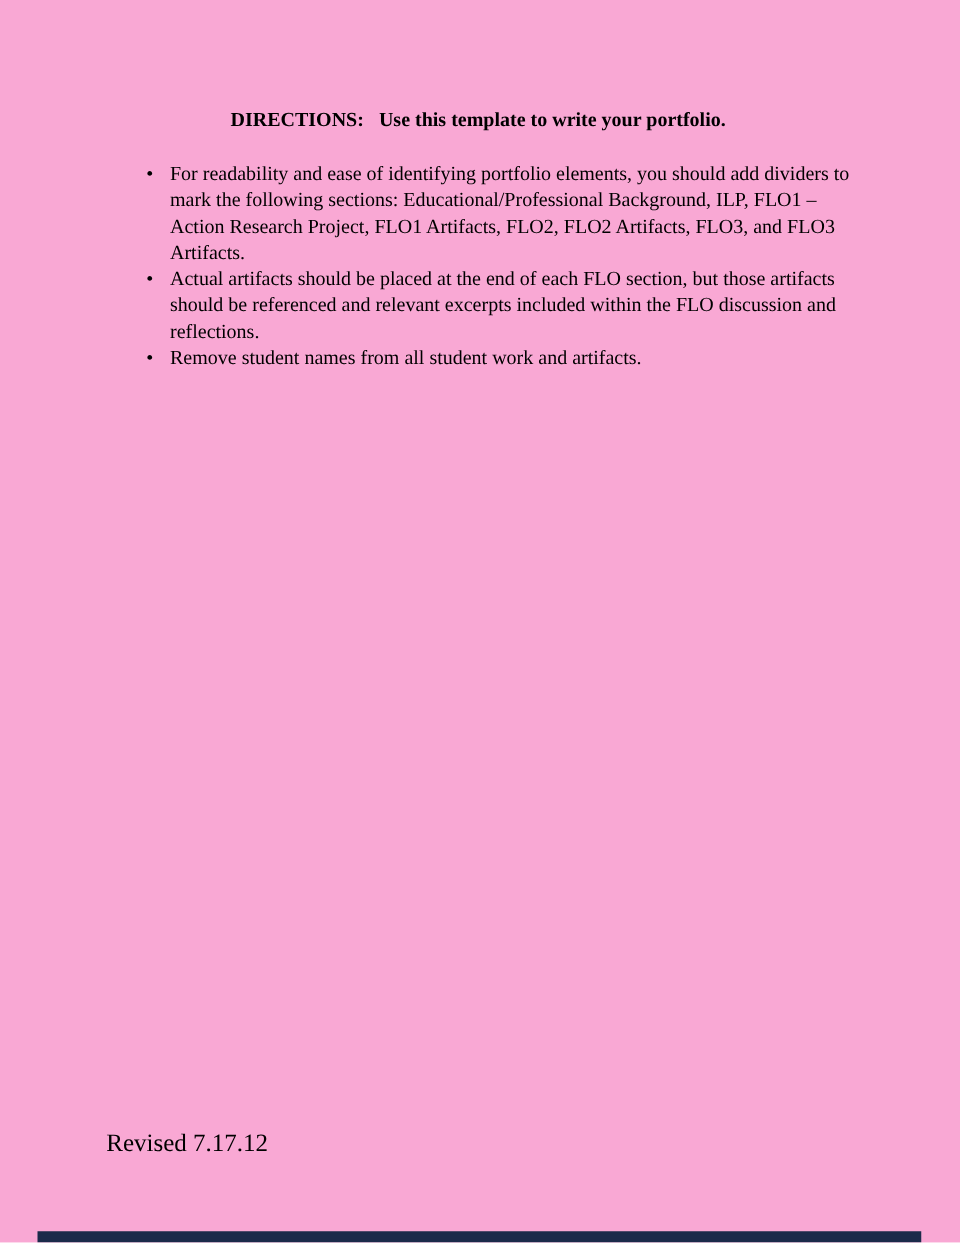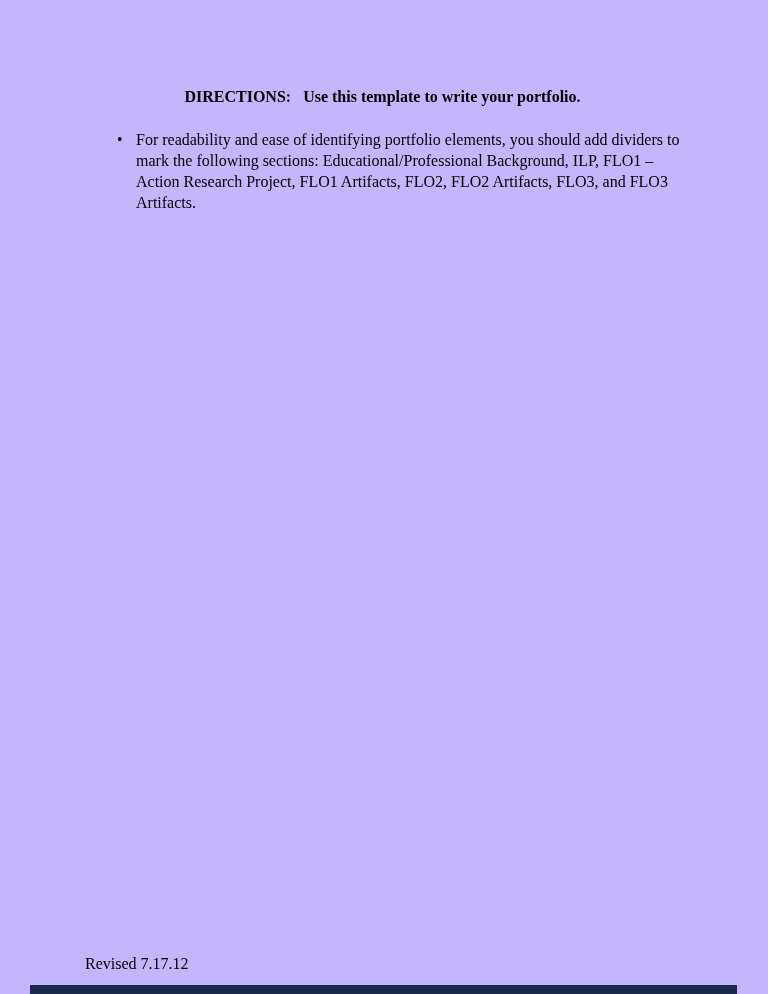--- a/index.html
+++ b/index.html
@@ -15,7 +15,7 @@
     position: relative;
     width: 768px;
     height: 994px;
-    background: #c4b5fd;
+    background: #f9a8d4;
     font-family: "Liberation Serif", "DejaVu Serif", serif;
     font-size: 16px;
     color: #000000;

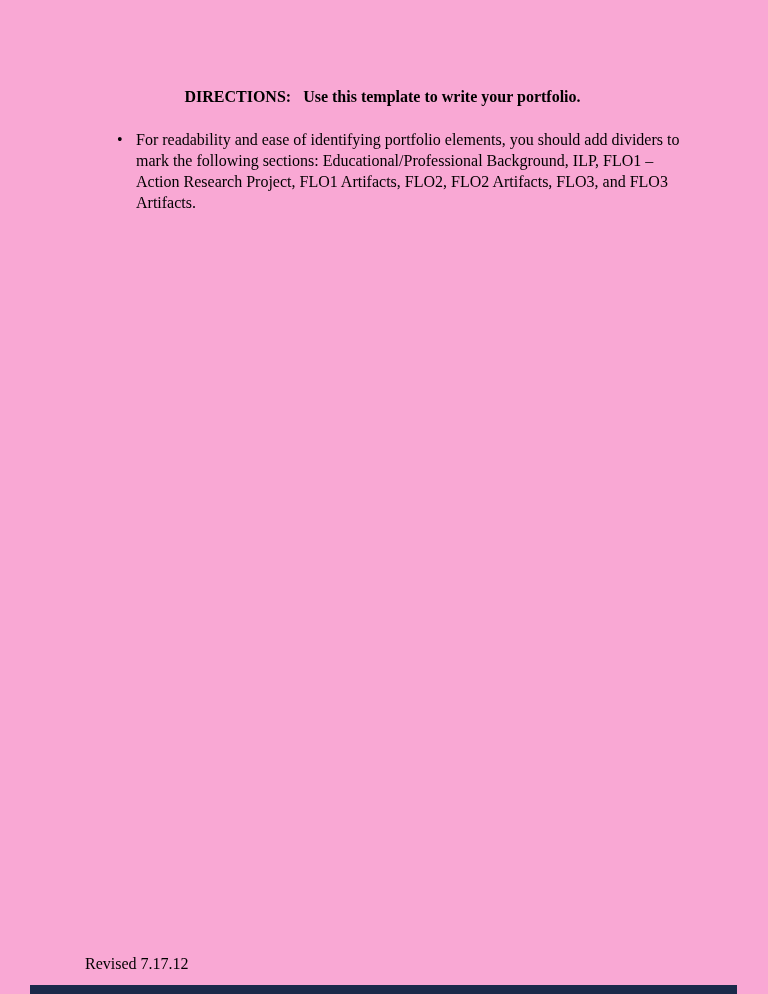--- a/index.html
+++ b/index.html
@@ -82,6 +82,7 @@
 
     <ul class="bullet-list">
       <li>For readability and ease of identifying portfolio elements, you should add dividers to mark the following sections: Educational/Professional Background, ILP, FLO1 – Action Research Project, FLO1 Artifacts, FLO2, FLO2 Artifacts, FLO3, and FLO3 Artifacts.</li>
+      <li>Actual artifacts should be placed at the end of each FLO section, but those artifacts should be referenced and relevant excerpts included within the FLO discussion and reflections.</li>
     </ul>
 
   </div>

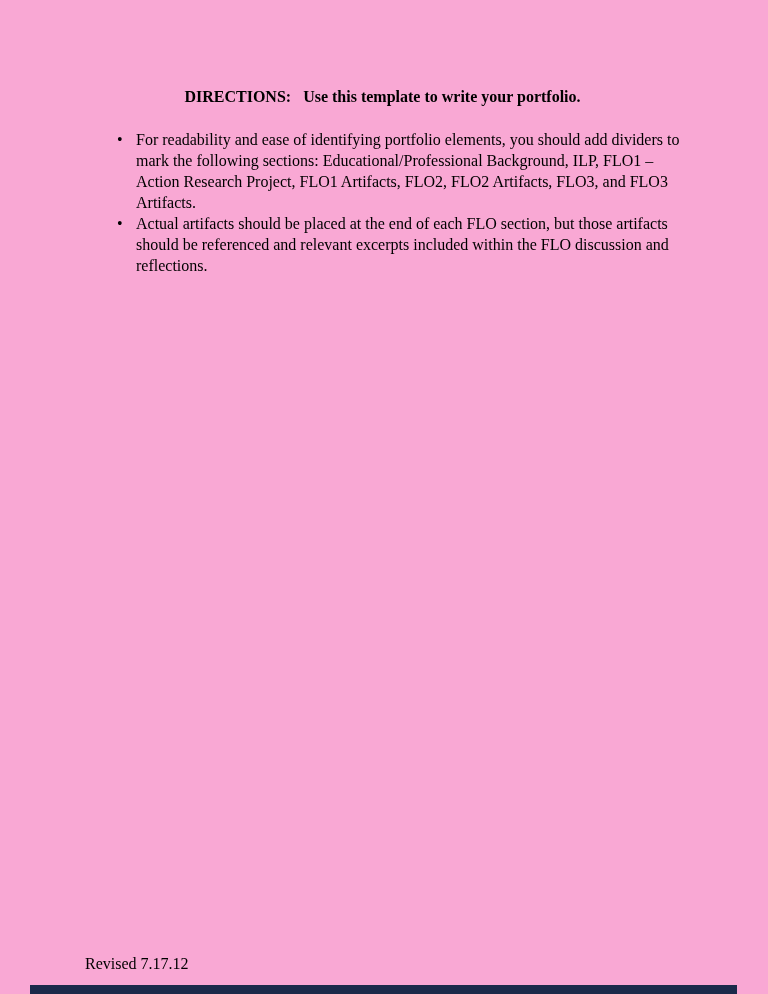--- a/index.html
+++ b/index.html
@@ -83,6 +83,7 @@
     <ul class="bullet-list">
       <li>For readability and ease of identifying portfolio elements, you should add dividers to mark the following sections: Educational/Professional Background, ILP, FLO1 – Action Research Project, FLO1 Artifacts, FLO2, FLO2 Artifacts, FLO3, and FLO3 Artifacts.</li>
       <li>Actual artifacts should be placed at the end of each FLO section, but those artifacts should be referenced and relevant excerpts included within the FLO discussion and reflections.</li>
+      <li>Remove student names from all student work and artifacts.</li>
     </ul>
 
   </div>

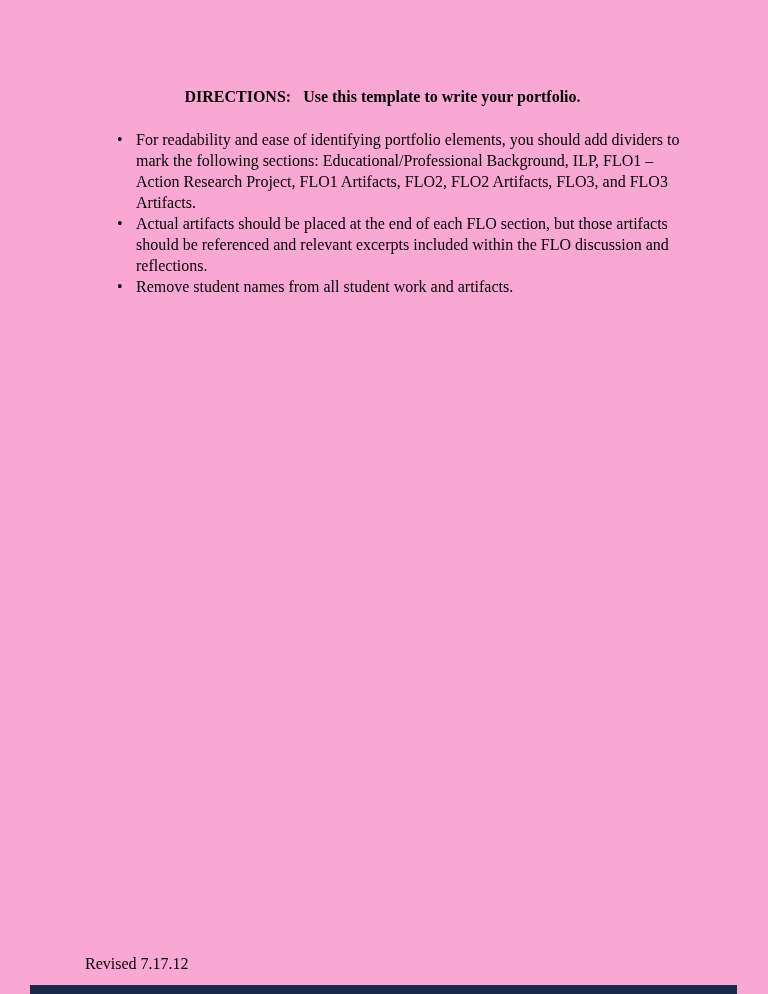--- a/index.html
+++ b/index.html
@@ -58,9 +58,8 @@
     position: absolute;
     top: 905px;
     left: 85px;
-    font-size: 16px;
+    font-size: 20px;
     line-height: 21px;
-    margin-top: 48px;
   }
 
   .bottom-bar {

